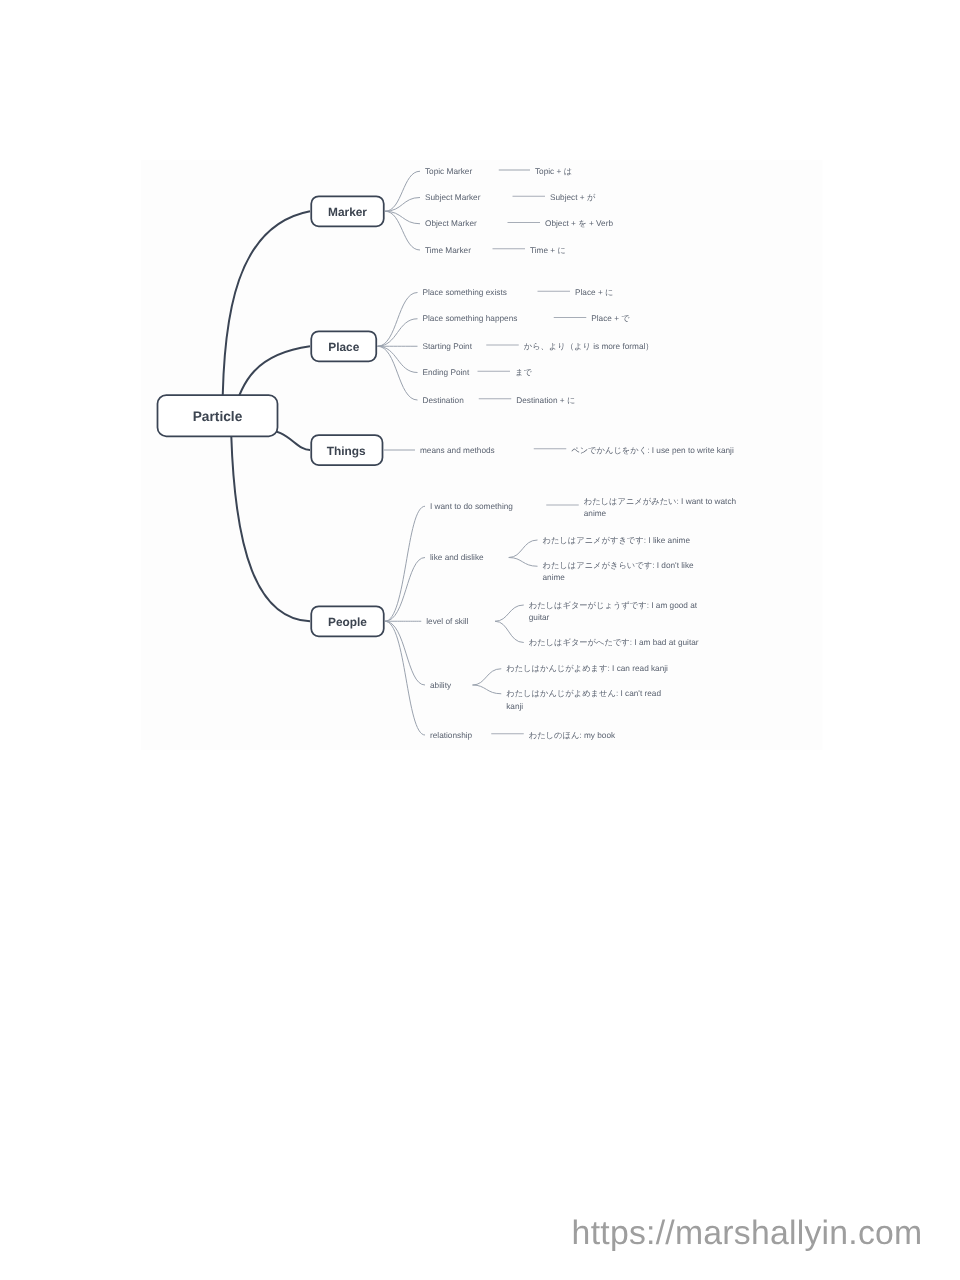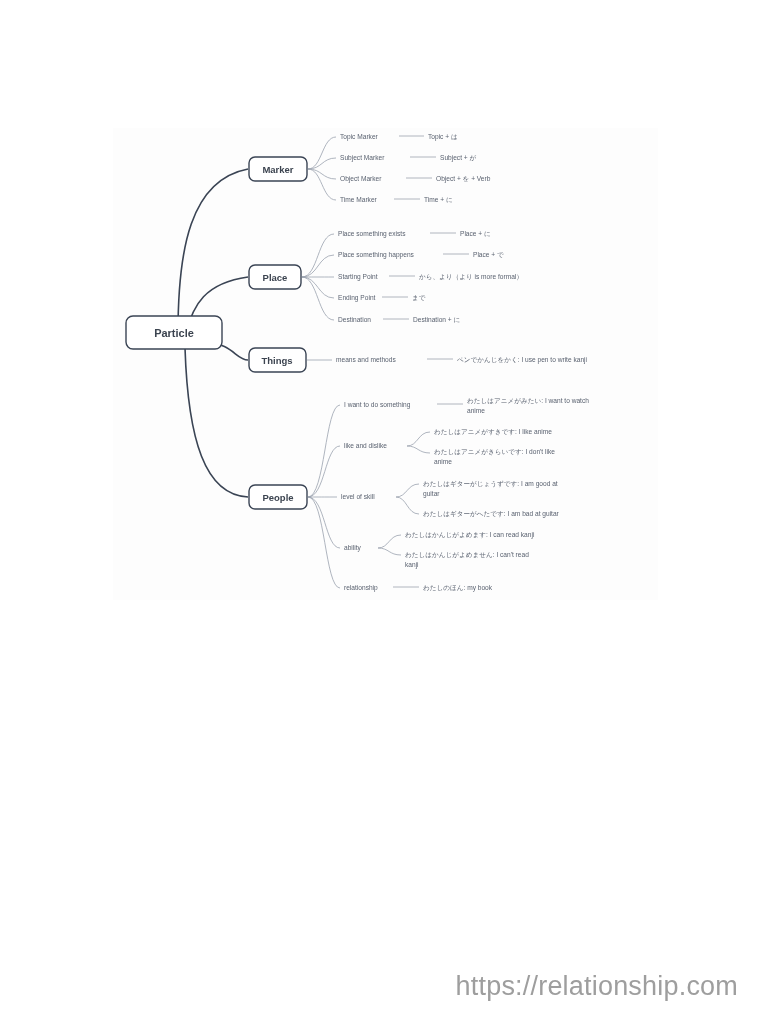--- a/index.html
+++ b/index.html
@@ -161,6 +161,6 @@
 
 </svg>
 
-<div class="watermark">https://relationship.com</div>
+<div class="watermark">https://marshallyin.com</div>
 
 </body></html>

